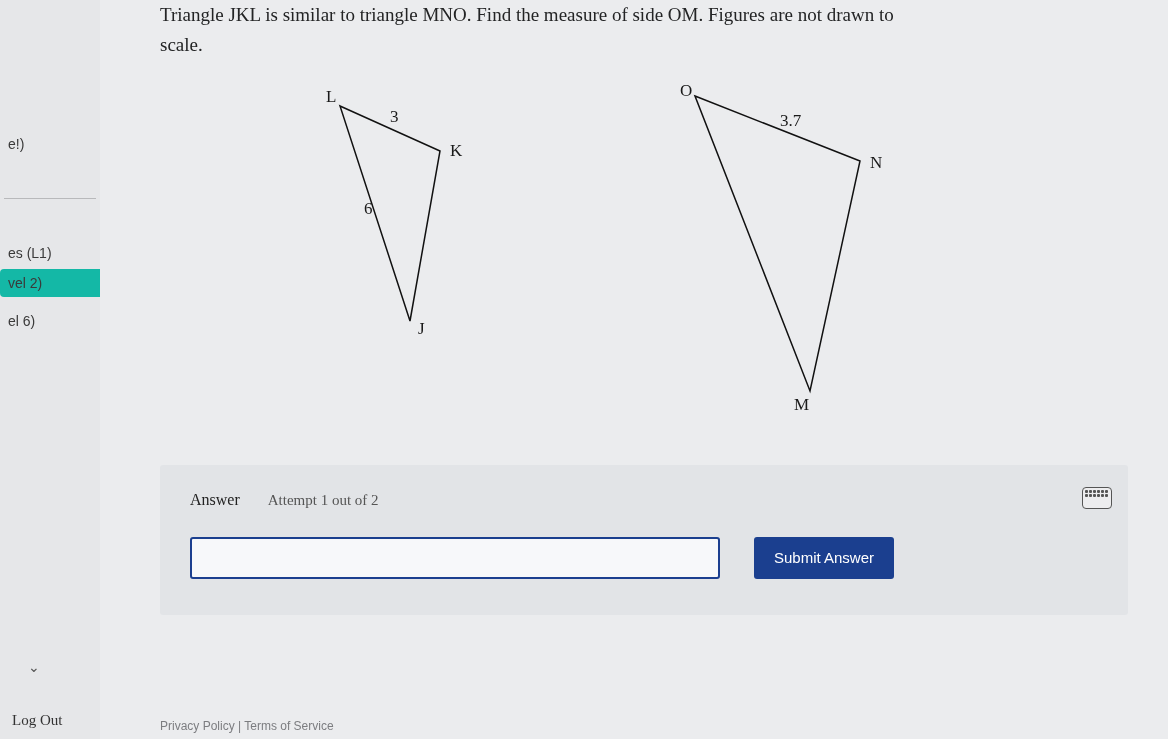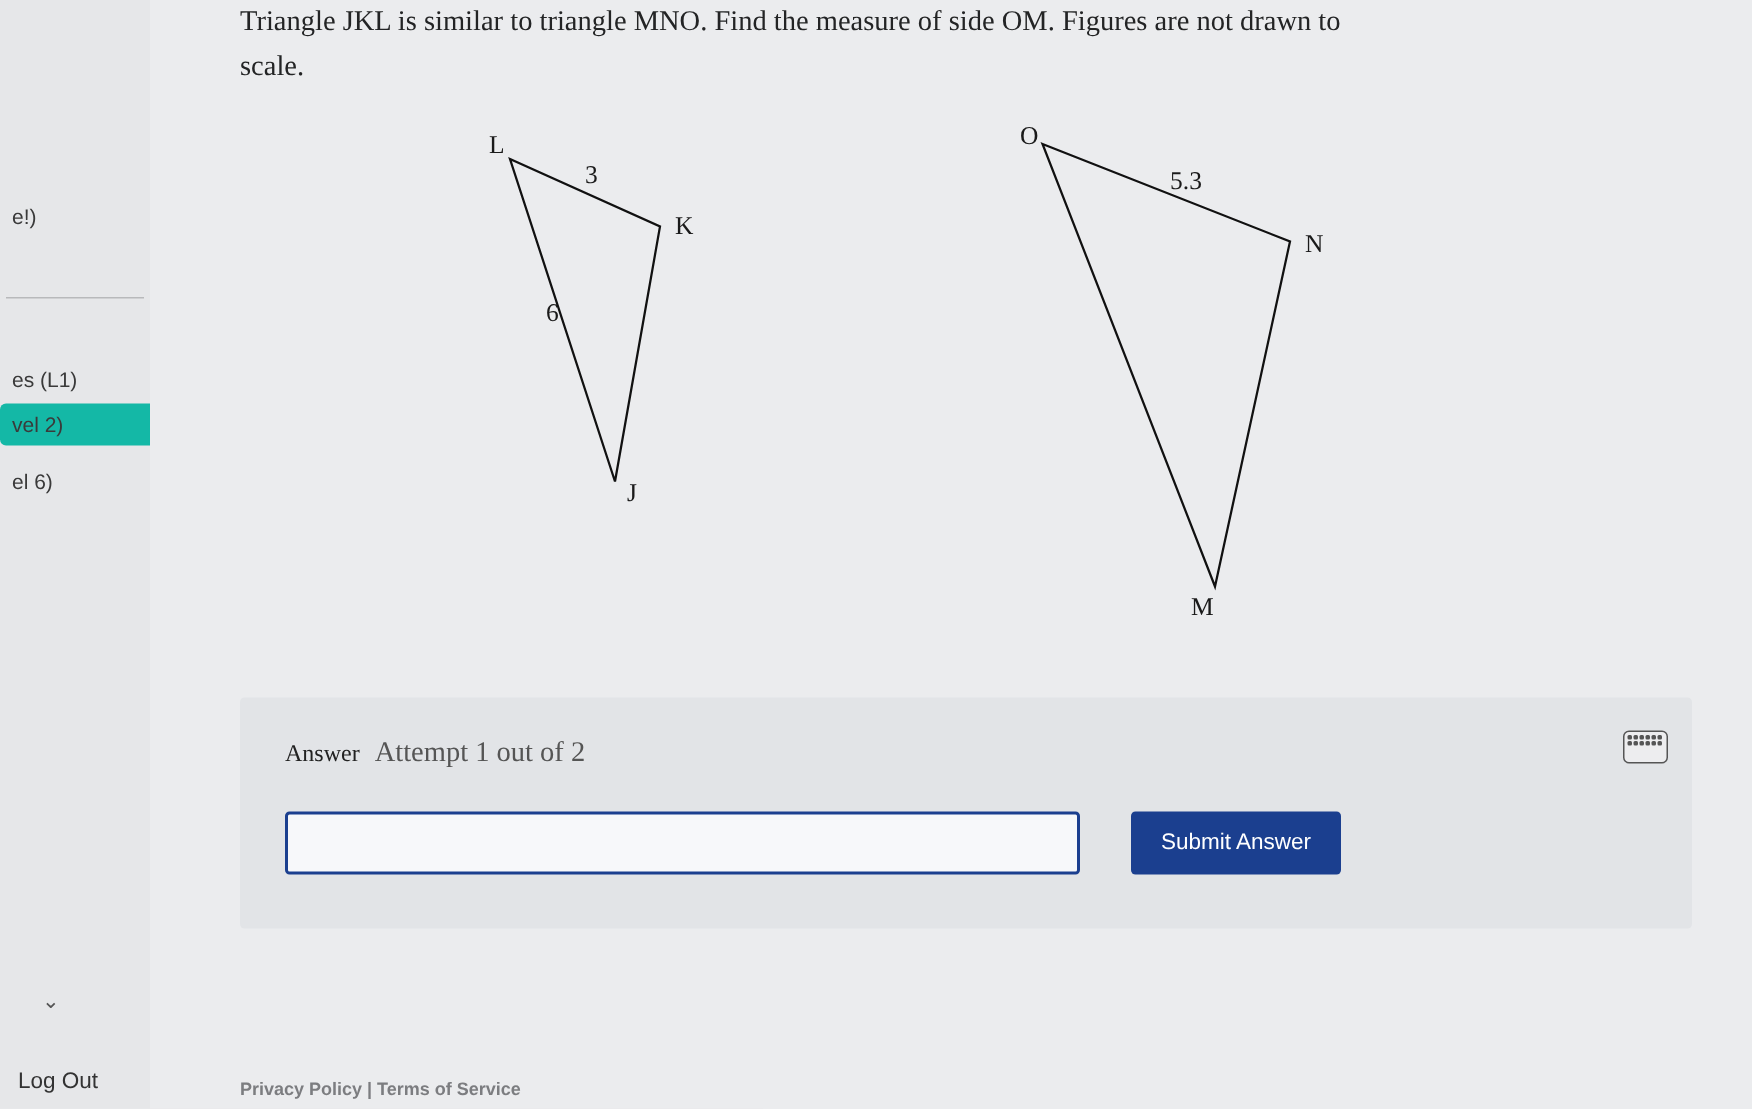--- a/index.html
+++ b/index.html
@@ -178,7 +178,7 @@
       <polygon points="35,15 200,80 150,310" fill="none" stroke="#111" stroke-width="1.5"></polygon>
     </svg>
     <span class="vlabel" style="left:520px; top:0px;">O</span>
-    <span class="vlabel" style="left:620px; top:30px;">5.3</span>
+    <span class="vlabel" style="left:620px; top:30px;">3.7</span>
     <span class="vlabel" style="left:710px; top:72px;">N</span>
     <span class="vlabel" style="left:634px; top:314px;">M</span>
   </div>

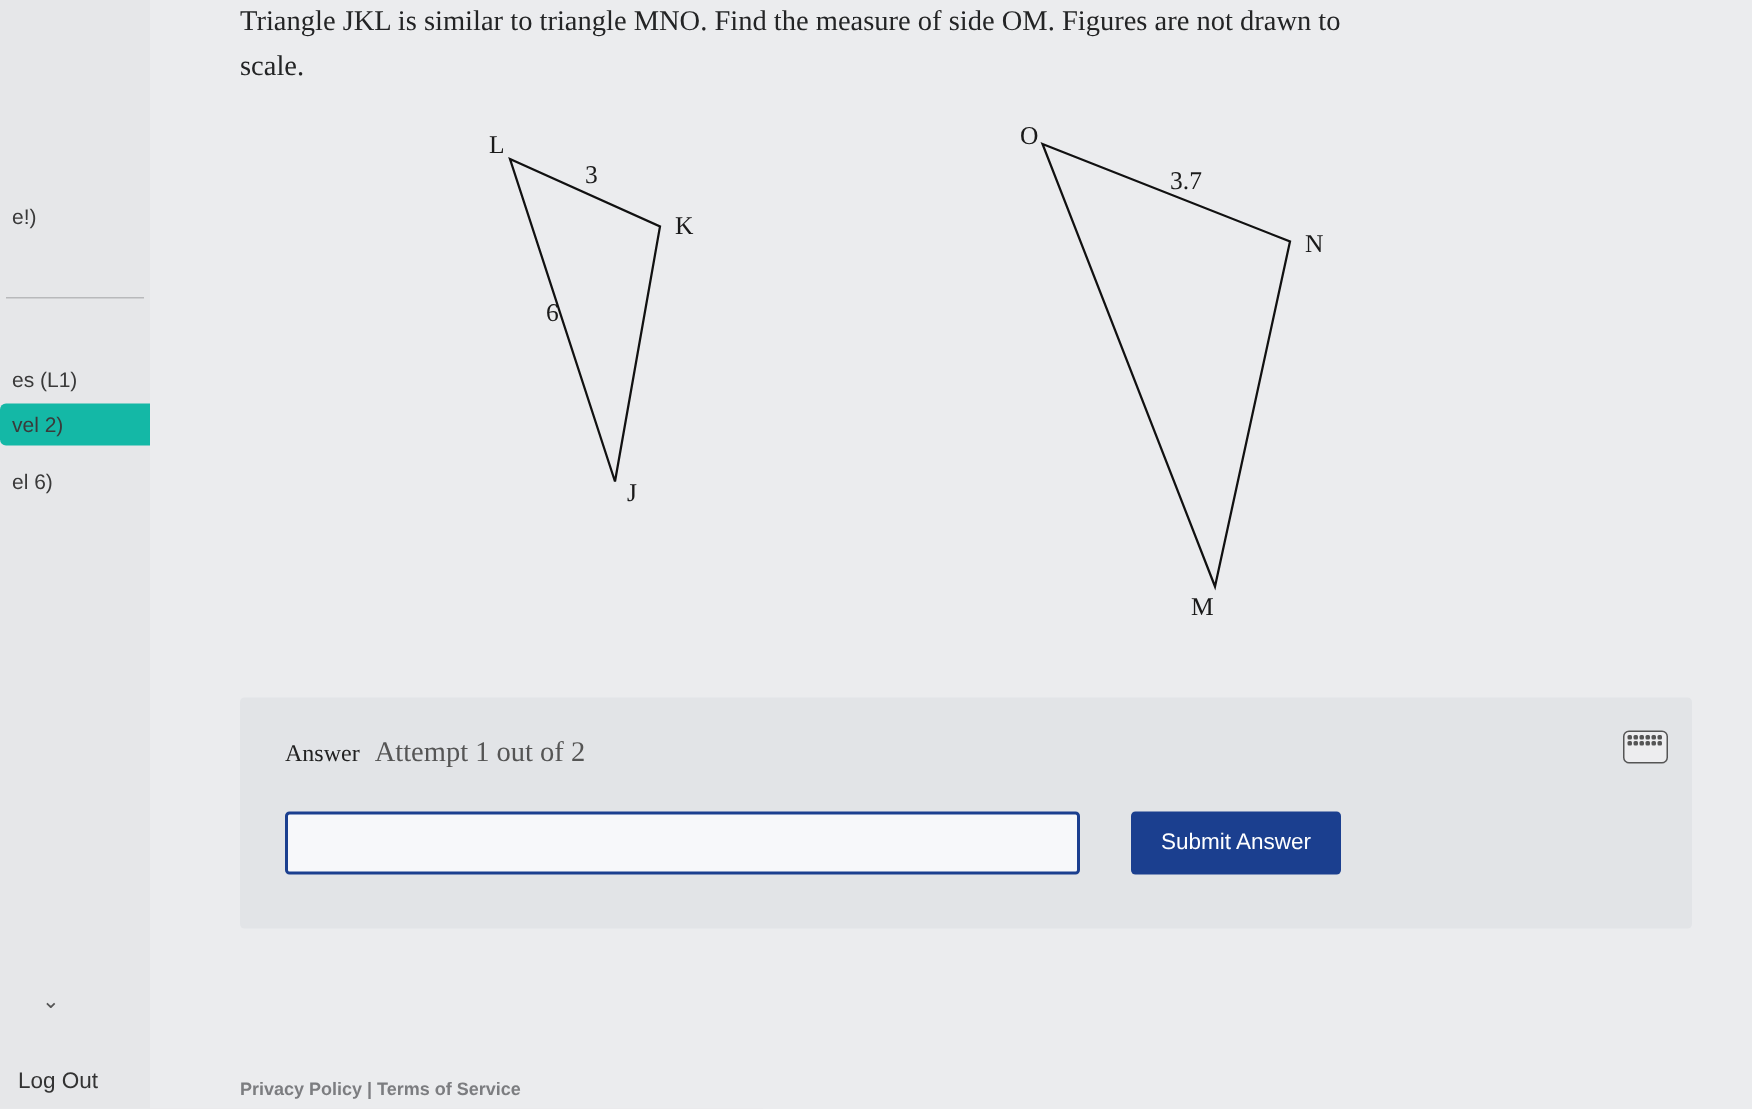--- a/index.html
+++ b/index.html
@@ -93,7 +93,7 @@
     margin-bottom: 28px;
   }
   .answer-row b { font-weight: normal; text-align: right; }
-  .attempt { color: #555; font-size: 19px; margin-left: 6px; }
+  .attempt { color: #555; font-size: 15px; margin-left: 24px; }
   .input-row { display: flex; gap: 34px; align-items: center; }
   .ans-input {
     flex: 0 0 530px;

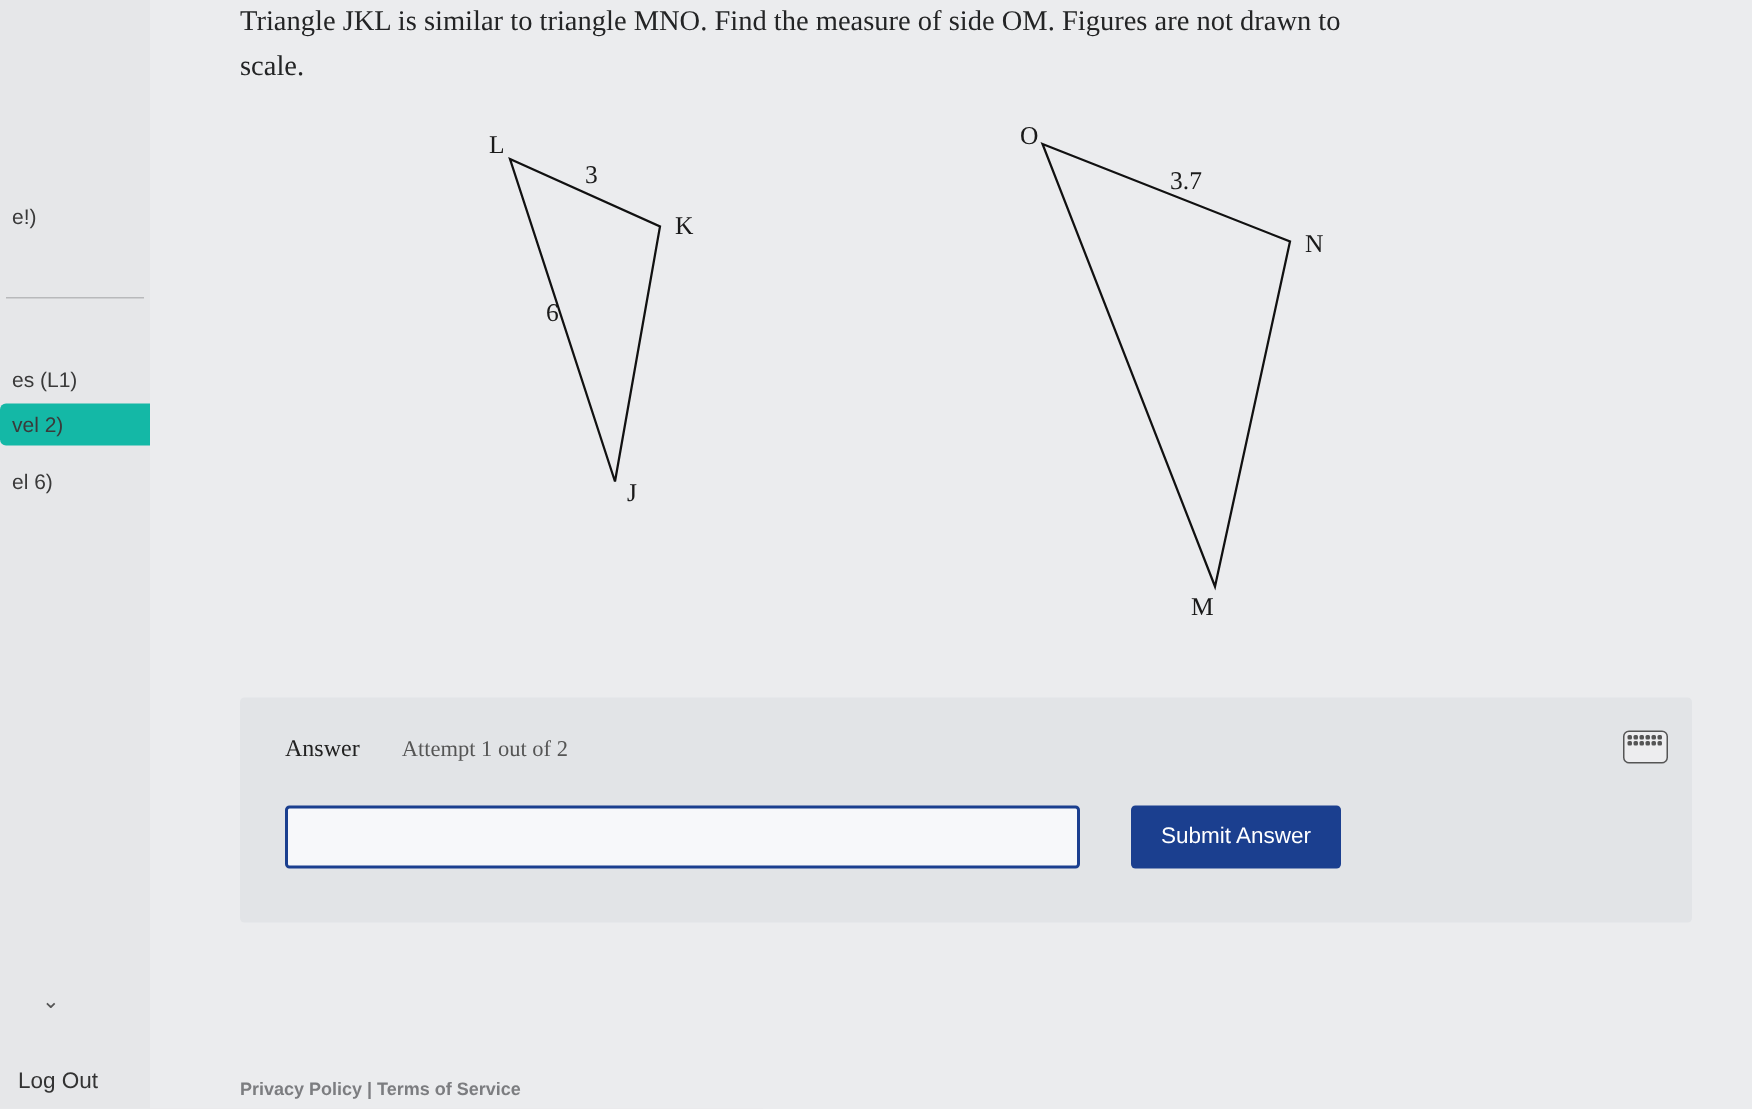--- a/index.html
+++ b/index.html
@@ -49,7 +49,7 @@
     position: absolute;
     left: 12px;
     bottom: 10px;
-    font-family: Liberation Sans, sans-serif;
+    font-family: Liberation Serif, serif;
     font-size: 15px;
     color: #333;
   }

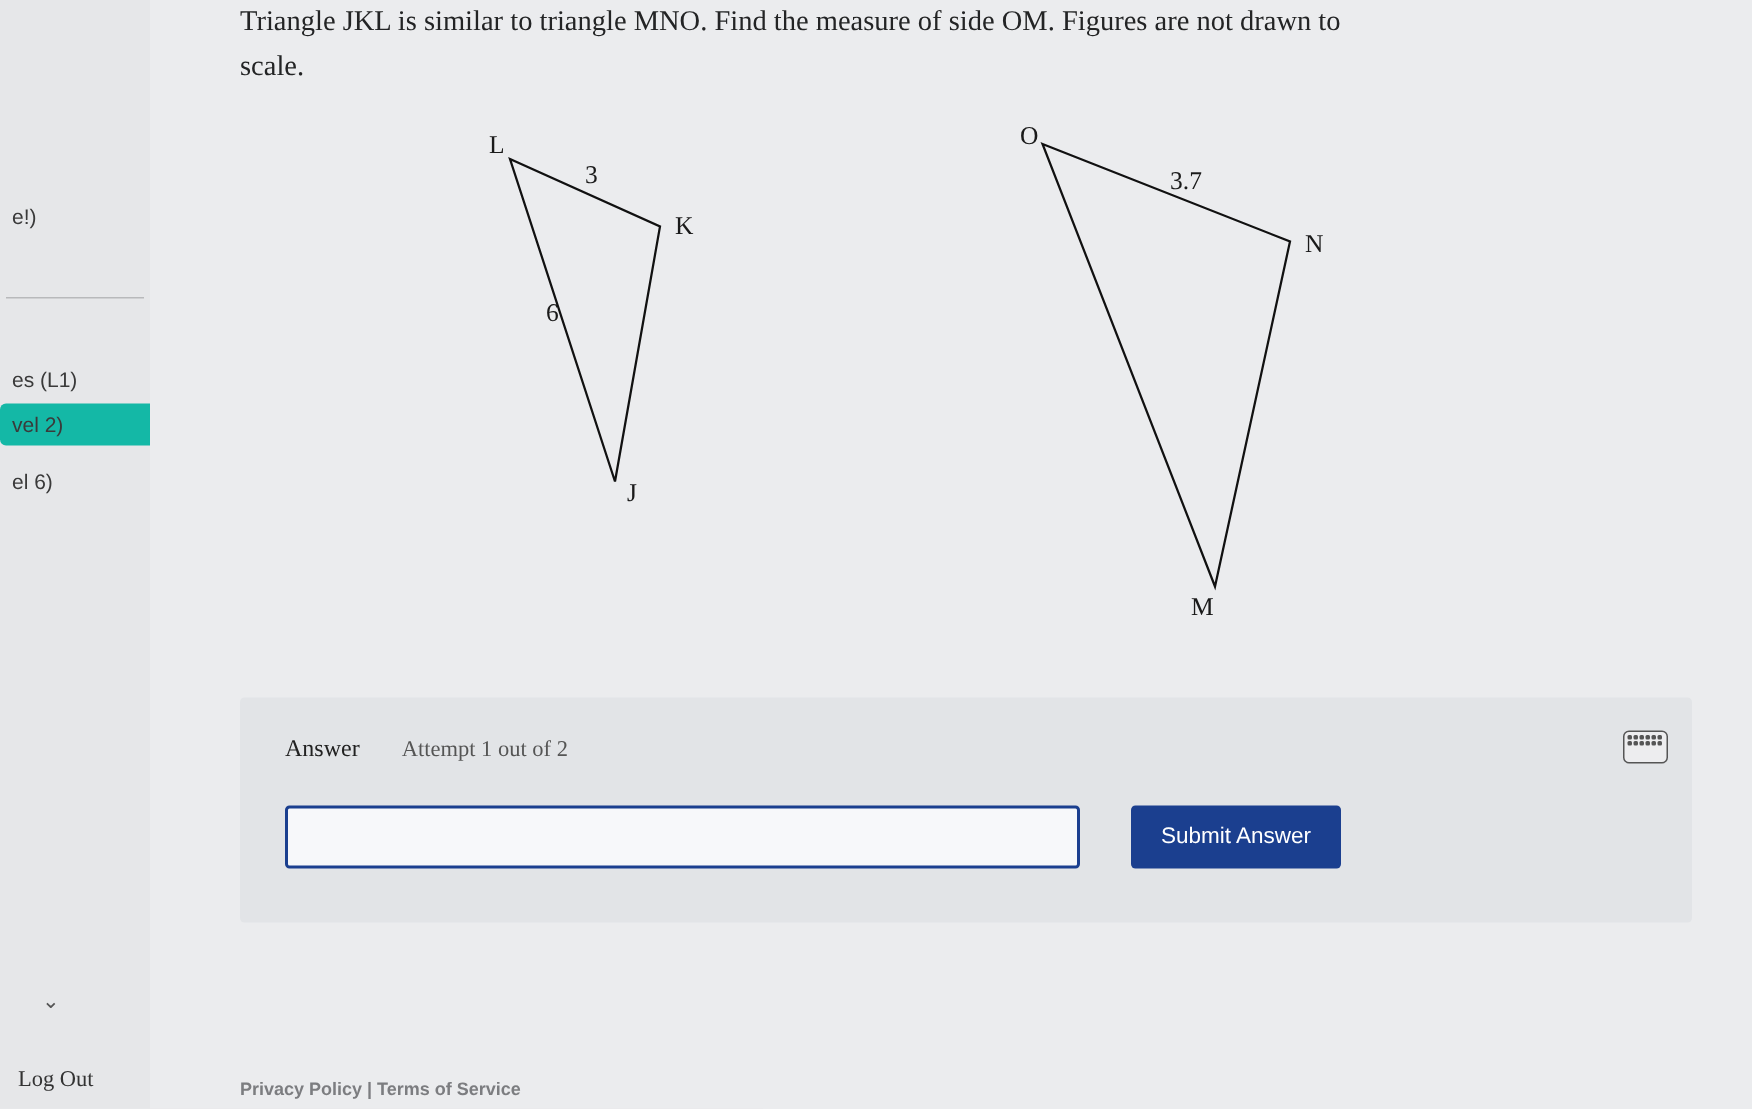--- a/index.html
+++ b/index.html
@@ -141,7 +141,6 @@
     font-family: Arial, sans-serif;
     font-size: 12px;
     color: #7c7d80;
-    font-weight: bold;
   }
 </style>
 </head>

